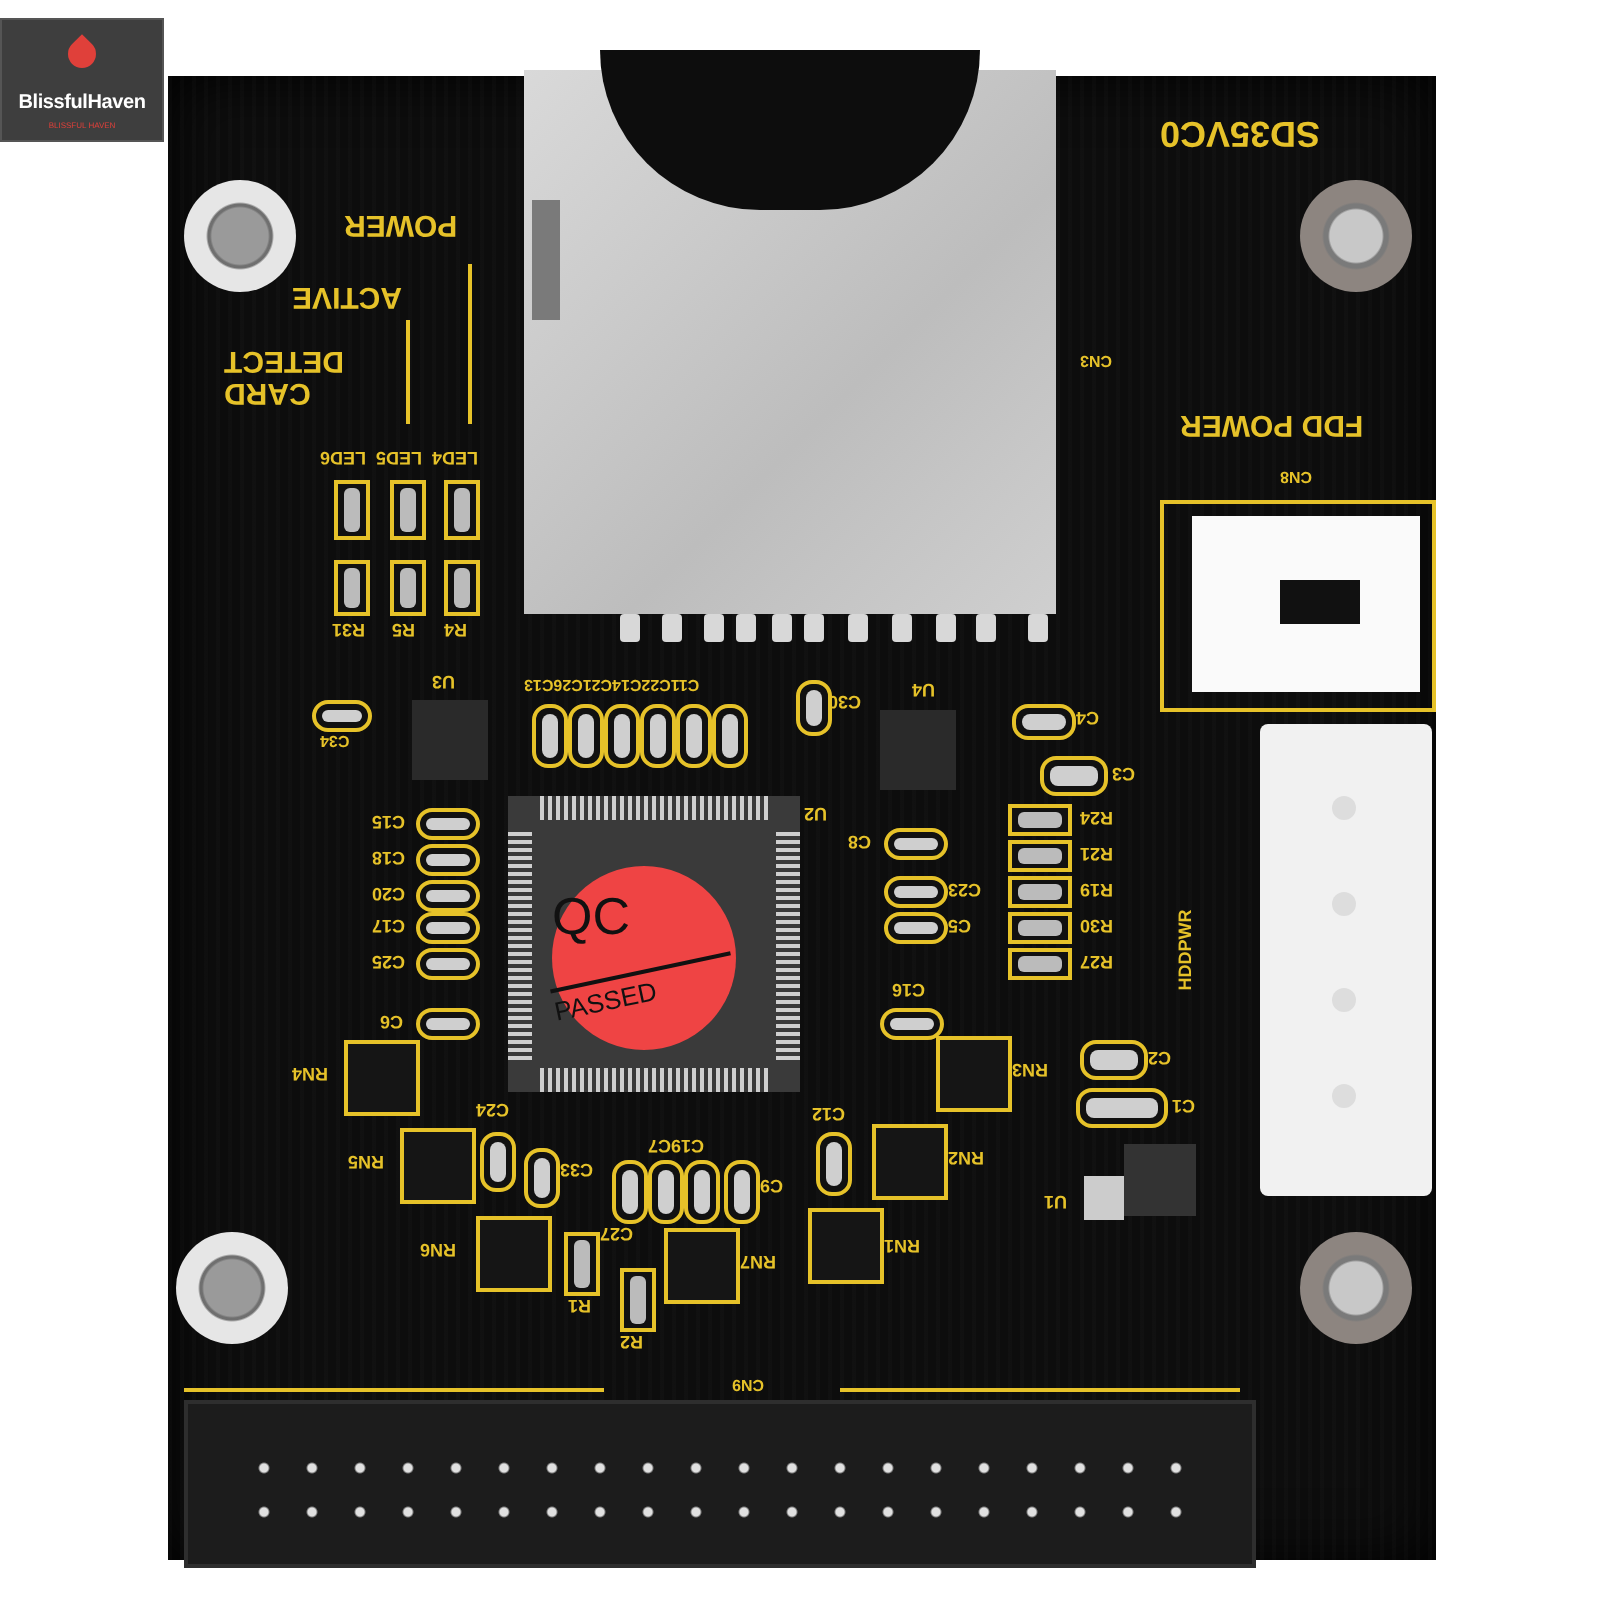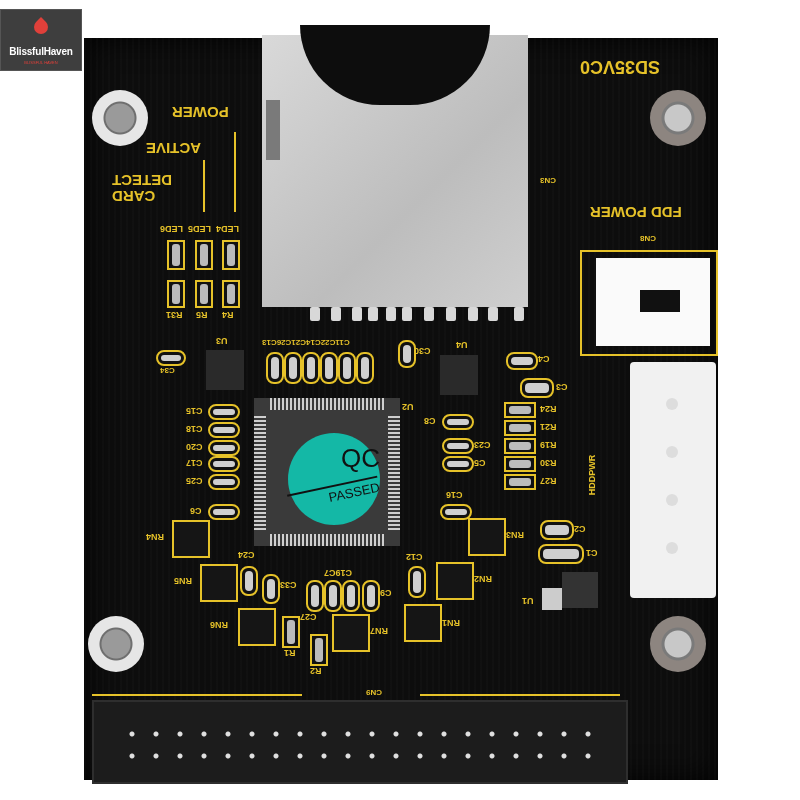--- a/index.html
+++ b/index.html
@@ -20,7 +20,7 @@
   .qfp{left:254px;top:398px;width:146px;height:148px;background:#3a3a3a;}
   .qfp-pins-h{left:270px;width:116px;height:12px;background:repeating-linear-gradient(90deg,#cfcfcf 0 2px,#3a3a3a 2px 4px);}
   .qfp-pins-v{top:414px;width:12px;height:116px;background:repeating-linear-gradient(0deg,#cfcfcf 0 2px,#3a3a3a 2px 4px);}
-  .qc{left:288px;top:433px;width:92px;height:92px;border-radius:50%;background:#14b8a6;text-align:right;color:#111;}
+  .qc{left:276px;top:433px;width:92px;height:92px;border-radius:50%;background:#ef4444;text-align:left;color:#111;}
   .qc-title{position:absolute;left:0;top:10px;width:92px;font-size:26px;}
   .qc-sub{position:absolute;left:0;top:52px;width:92px;font-size:13px;transform:rotate(-12deg);border-top:2px solid #111;padding-top:2px;}
   .chip{background:#2a2a2a;}

